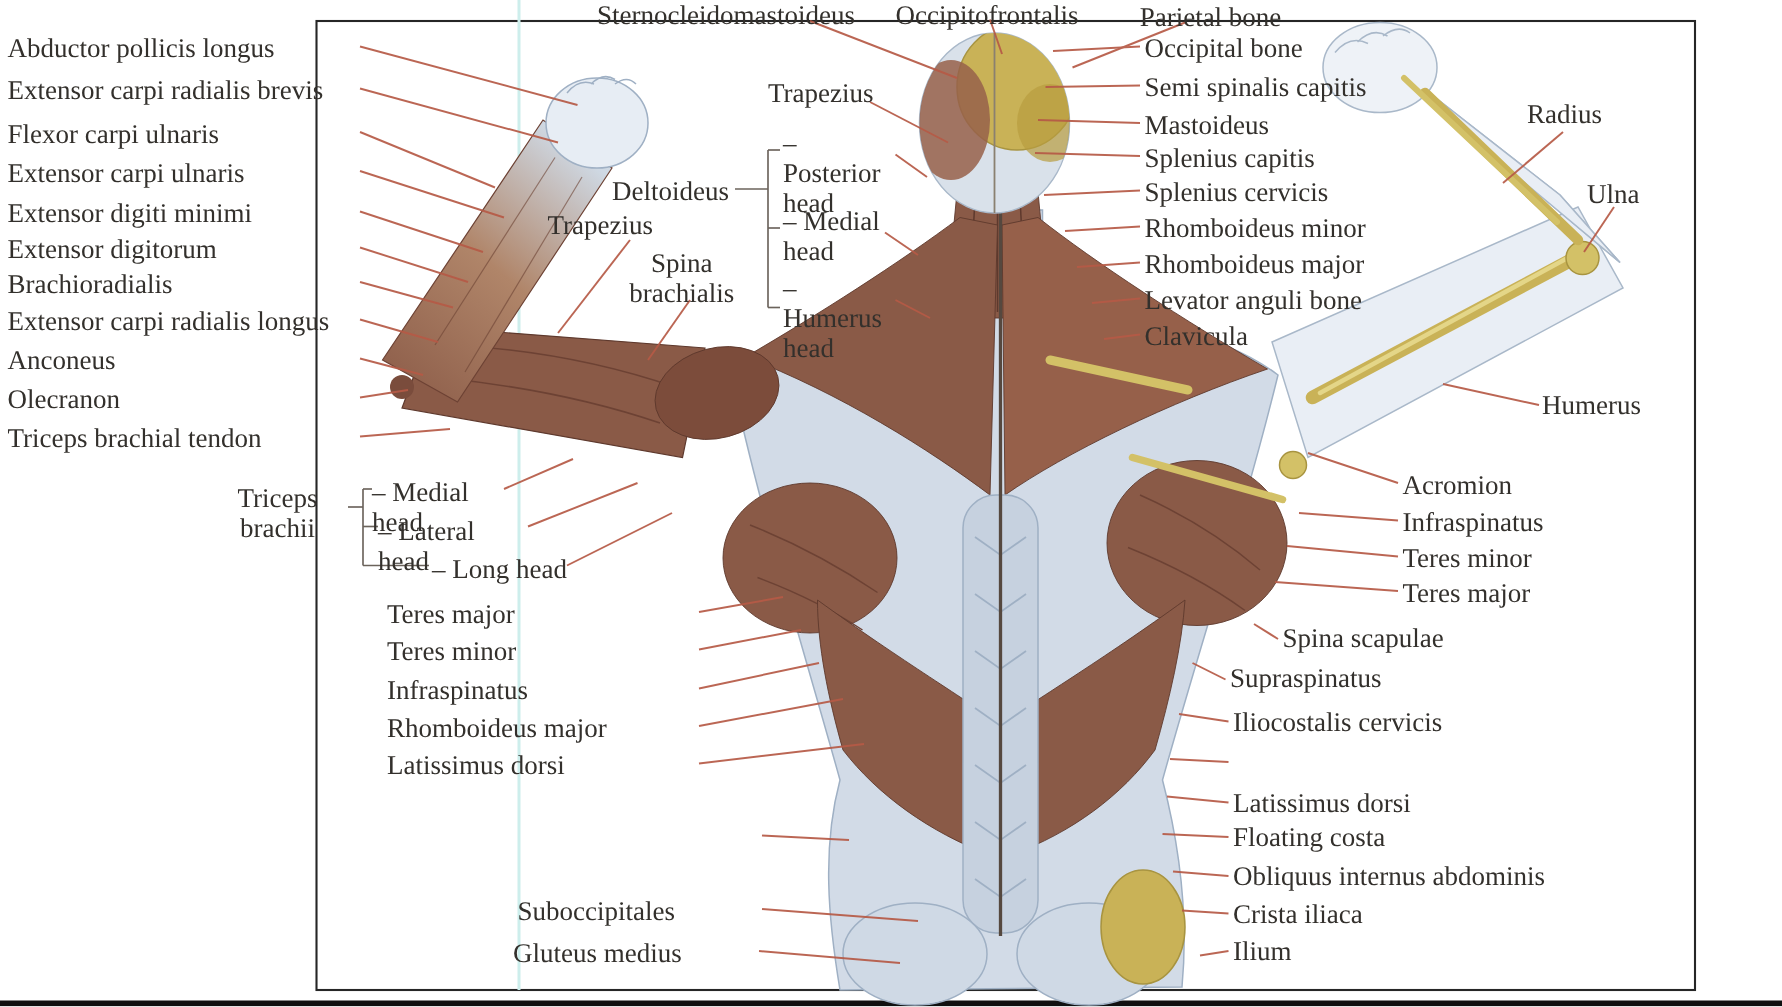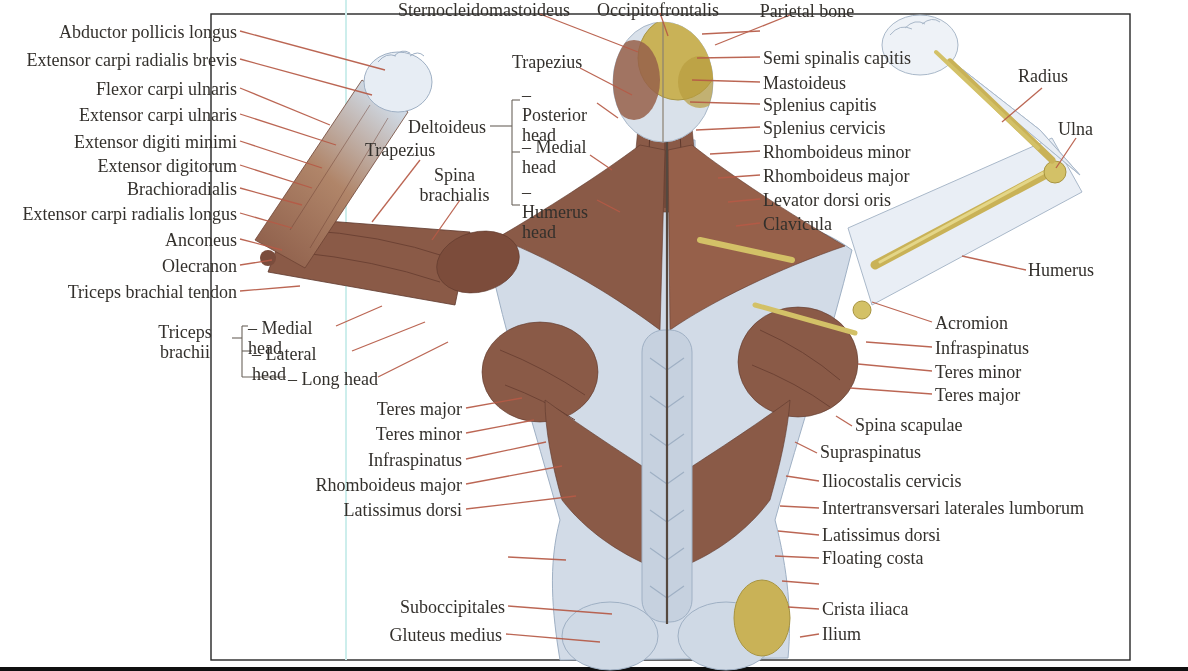--- a/index.html
+++ b/index.html
@@ -19,7 +19,7 @@
          font-family:"Liberation Serif", serif;}
   svg{position:absolute;left:0;top:0;}
   .lbl{position:absolute;font-size:18px;line-height:1.12;color:var(--text);white-space:normal;}
-  .r{text-align:right;}
+  .r{}
   .c{text-align:center;}
   .i{}
   .dash::before{content:"– ";}

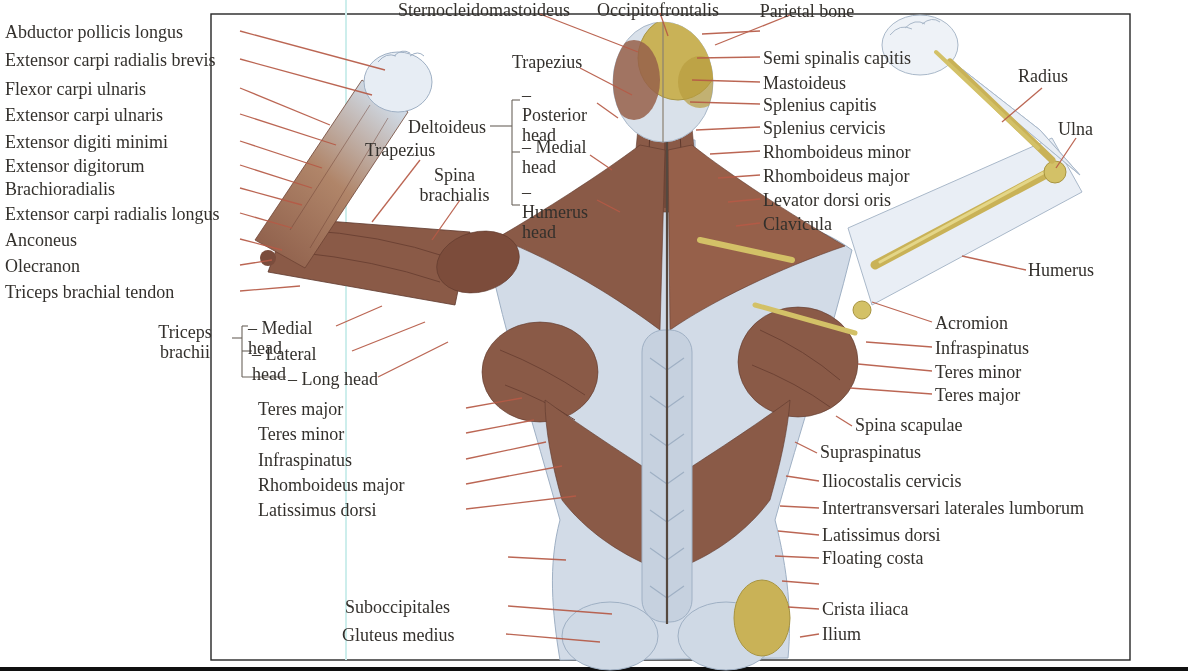--- a/index.html
+++ b/index.html
@@ -232,6 +232,7 @@
 <div class="lbl r" style="left:345px;top:597px;width:160px">Suboccipitales</div>
 <div class="lbl r" style="left:342px;top:625px;width:160px">Gluteus medius</div>
 
+<div class="lbl" style="left:763px;top:22px;width:200px">Occipital bone</div>
 <div class="lbl" style="left:763px;top:48px;width:200px">Semi spinalis capitis</div>
 <div class="lbl" style="left:763px;top:73px;width:200px">Mastoideus</div>
 <div class="lbl" style="left:763px;top:95px;width:200px">Splenius capitis</div>

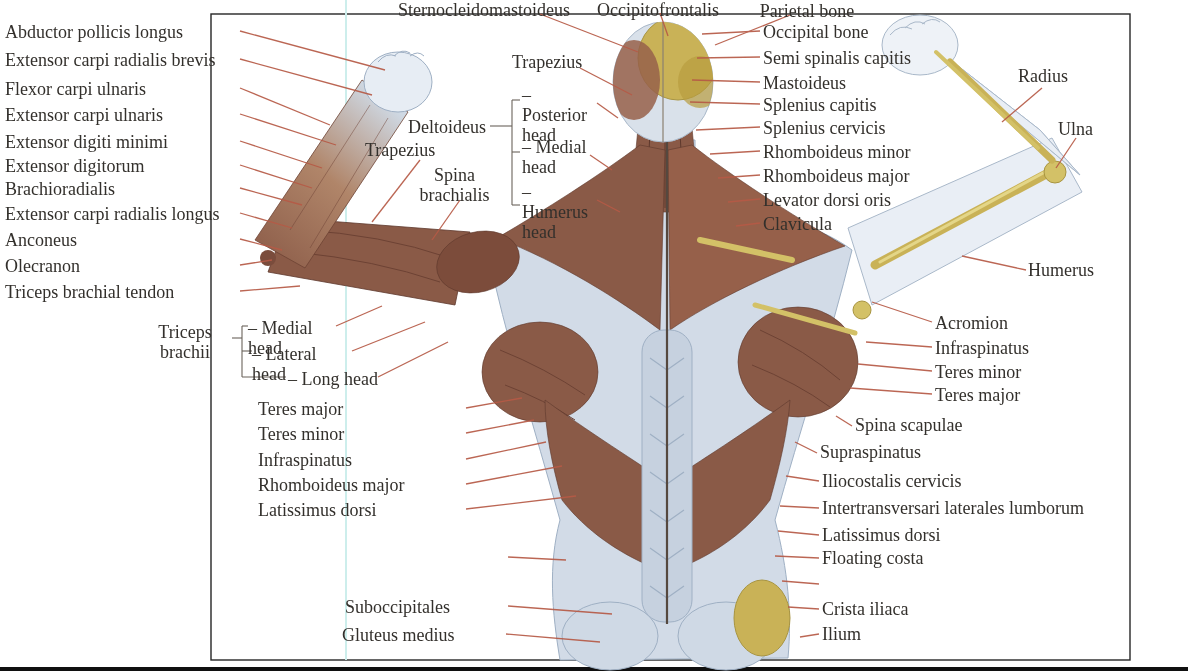--- a/index.html
+++ b/index.html
@@ -239,7 +239,7 @@
 <div class="lbl" style="left:763px;top:118px;width:200px">Splenius cervicis</div>
 <div class="lbl" style="left:763px;top:142px;width:200px">Rhomboideus minor</div>
 <div class="lbl" style="left:763px;top:166px;width:200px">Rhomboideus major</div>
-<div class="lbl" style="left:763px;top:190px;width:200px">Levator dorsi oris</div>
+<div class="lbl" style="left:763px;top:190px;width:200px">Levator anguli bone</div>
 <div class="lbl" style="left:763px;top:214px;width:200px">Clavicula</div>
 
 <div class="lbl i" style="left:1018px;top:66px;width:80px">Radius</div>

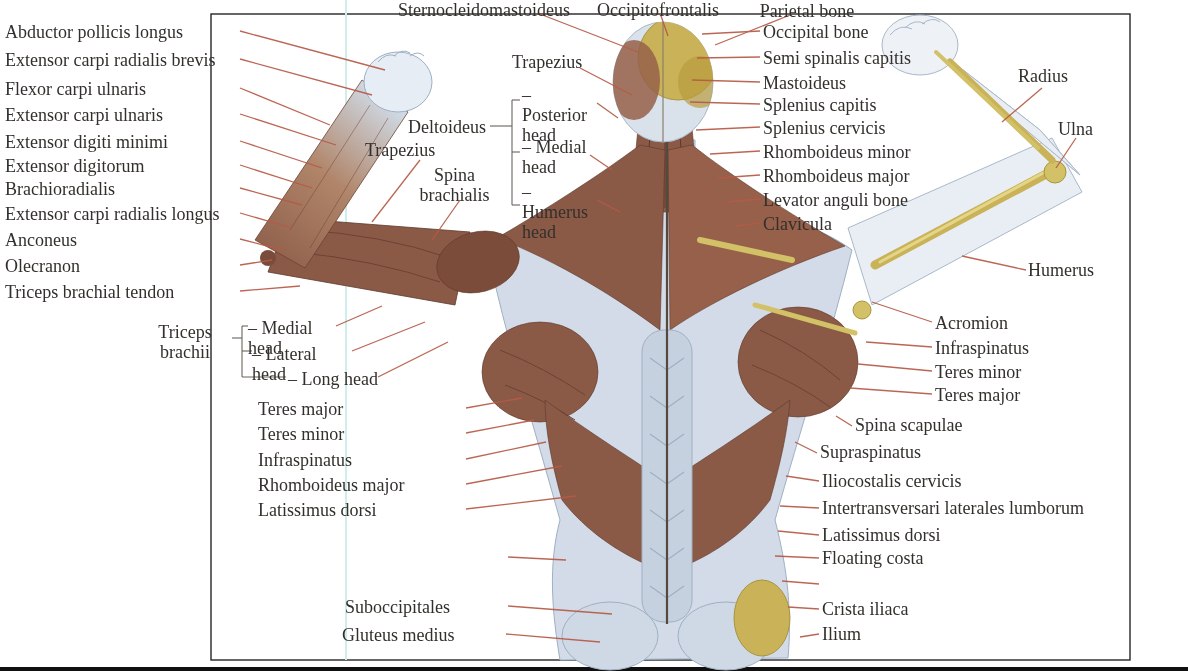--- a/index.html
+++ b/index.html
@@ -254,7 +254,6 @@
 <div class="lbl" style="left:855px;top:415px;width:200px">Spina scapulae</div>
 <div class="lbl" style="left:820px;top:442px;width:200px">Supraspinatus</div>
 <div class="lbl" style="left:822px;top:471px;width:220px">Iliocostalis cervicis</div>
-<div class="lbl" style="left:822px;top:498px;width:300px">Intertransversari laterales lumborum</div>
 <div class="lbl" style="left:822px;top:525px;width:200px">Latissimus dorsi</div>
 <div class="lbl" style="left:822px;top:548px;width:200px">Floating costa</div>
 <div class="lbl" style="left:822px;top:599px;width:200px">Crista iliaca</div>

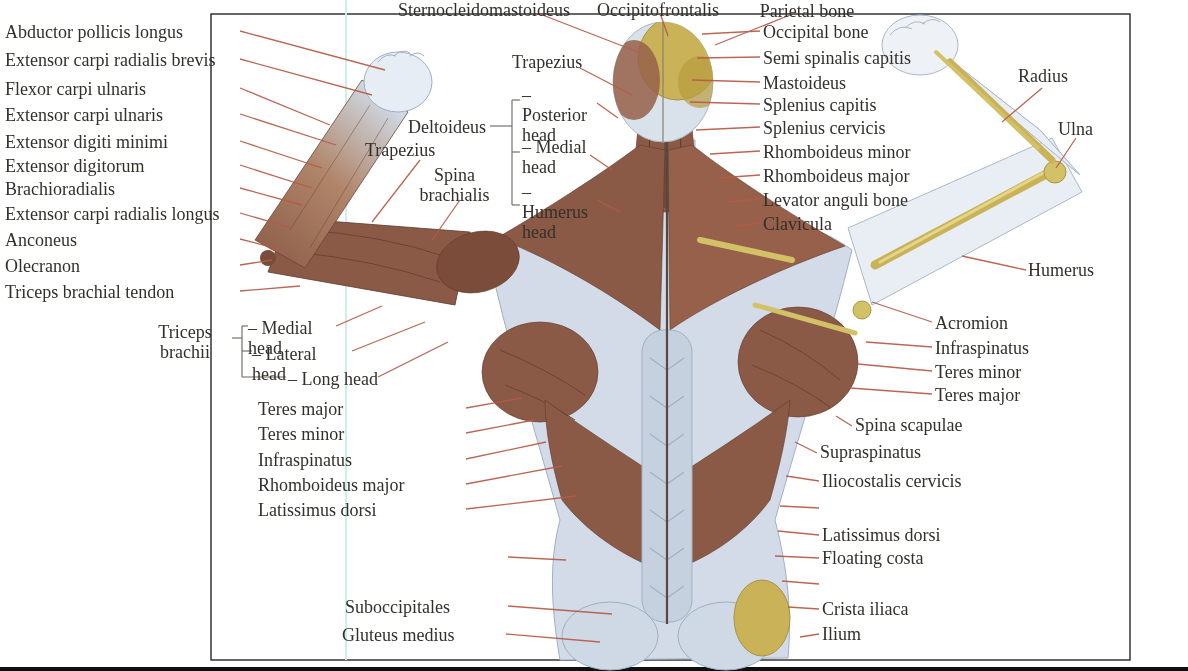--- a/index.html
+++ b/index.html
@@ -256,6 +256,7 @@
 <div class="lbl" style="left:822px;top:471px;width:220px">Iliocostalis cervicis</div>
 <div class="lbl" style="left:822px;top:525px;width:200px">Latissimus dorsi</div>
 <div class="lbl" style="left:822px;top:548px;width:200px">Floating costa</div>
+<div class="lbl" style="left:822px;top:574px;width:260px">Obliquus internus abdominis</div>
 <div class="lbl" style="left:822px;top:599px;width:200px">Crista iliaca</div>
 <div class="lbl" style="left:822px;top:624px;width:200px">Ilium</div>
 

